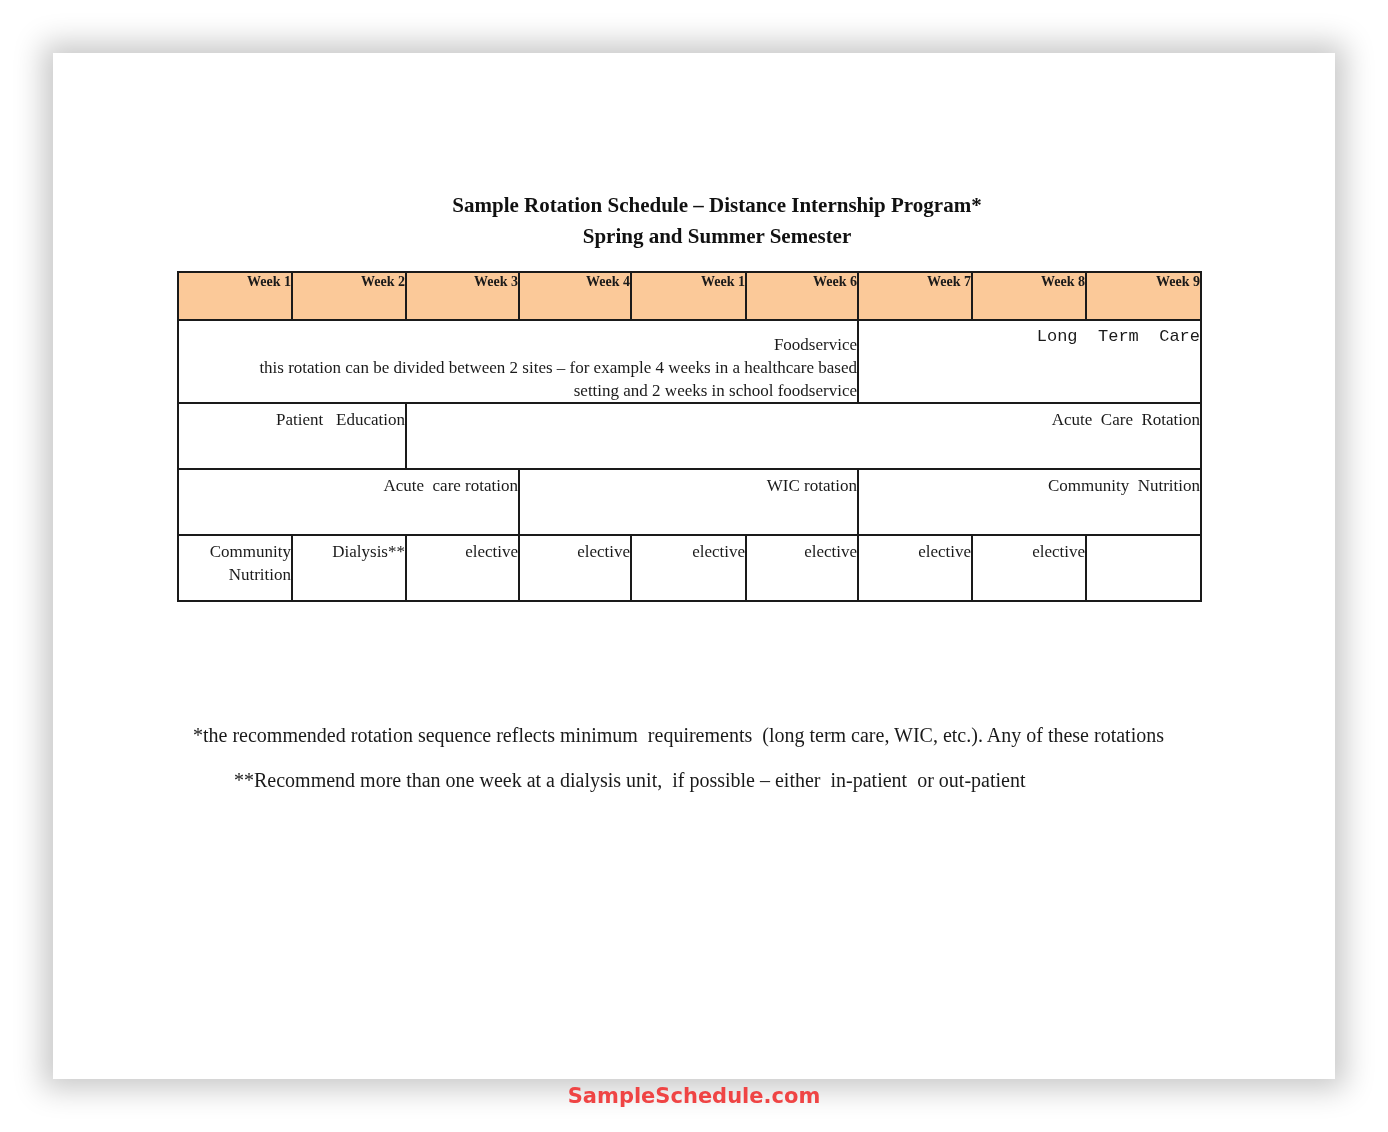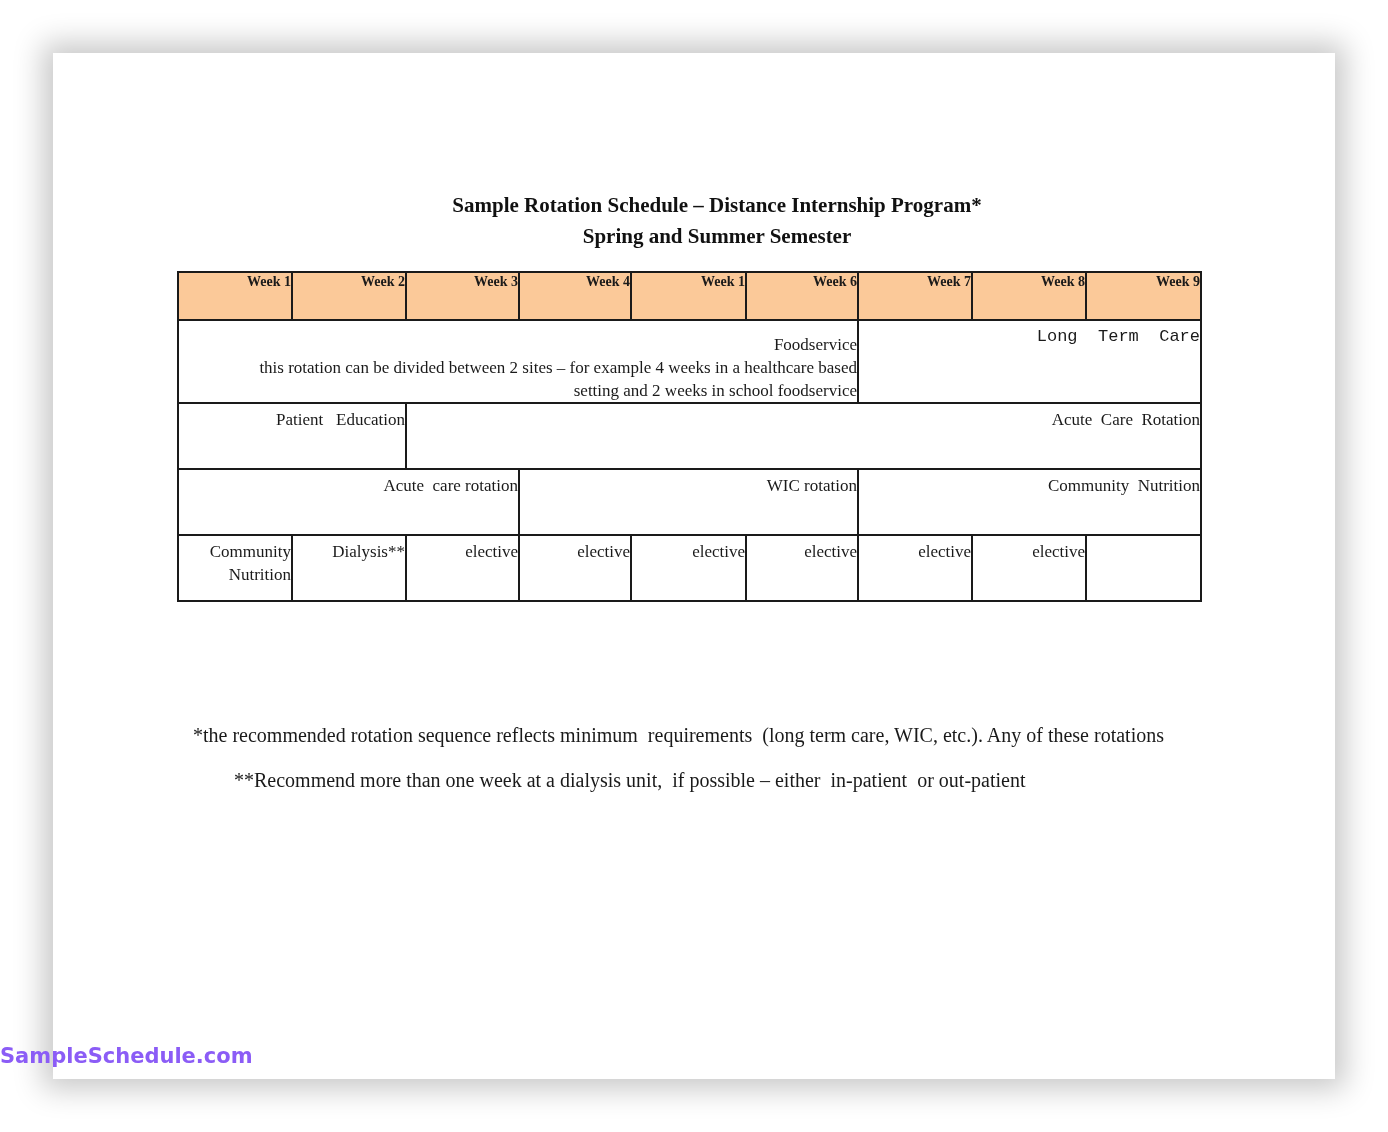--- a/index.html
+++ b/index.html
@@ -72,12 +72,12 @@
     .note2 { position: absolute; left: 186px; top: 766px; width: 1060px; white-space: nowrap; margin-left: 48px; }
     .watermark {
       position: absolute;
-      left: 0; top: 1044px; width: 1388px;
-      text-align: left;
+      left: 0; top: 1084px; width: 1388px;
+      text-align: center;
       font-family: "DejaVu Sans", sans-serif;
       font-weight: bold;
       font-size: 21px;
-      color: #8b5cf6;
+      color: #ef4444;
     }
   </style>
 </head>

